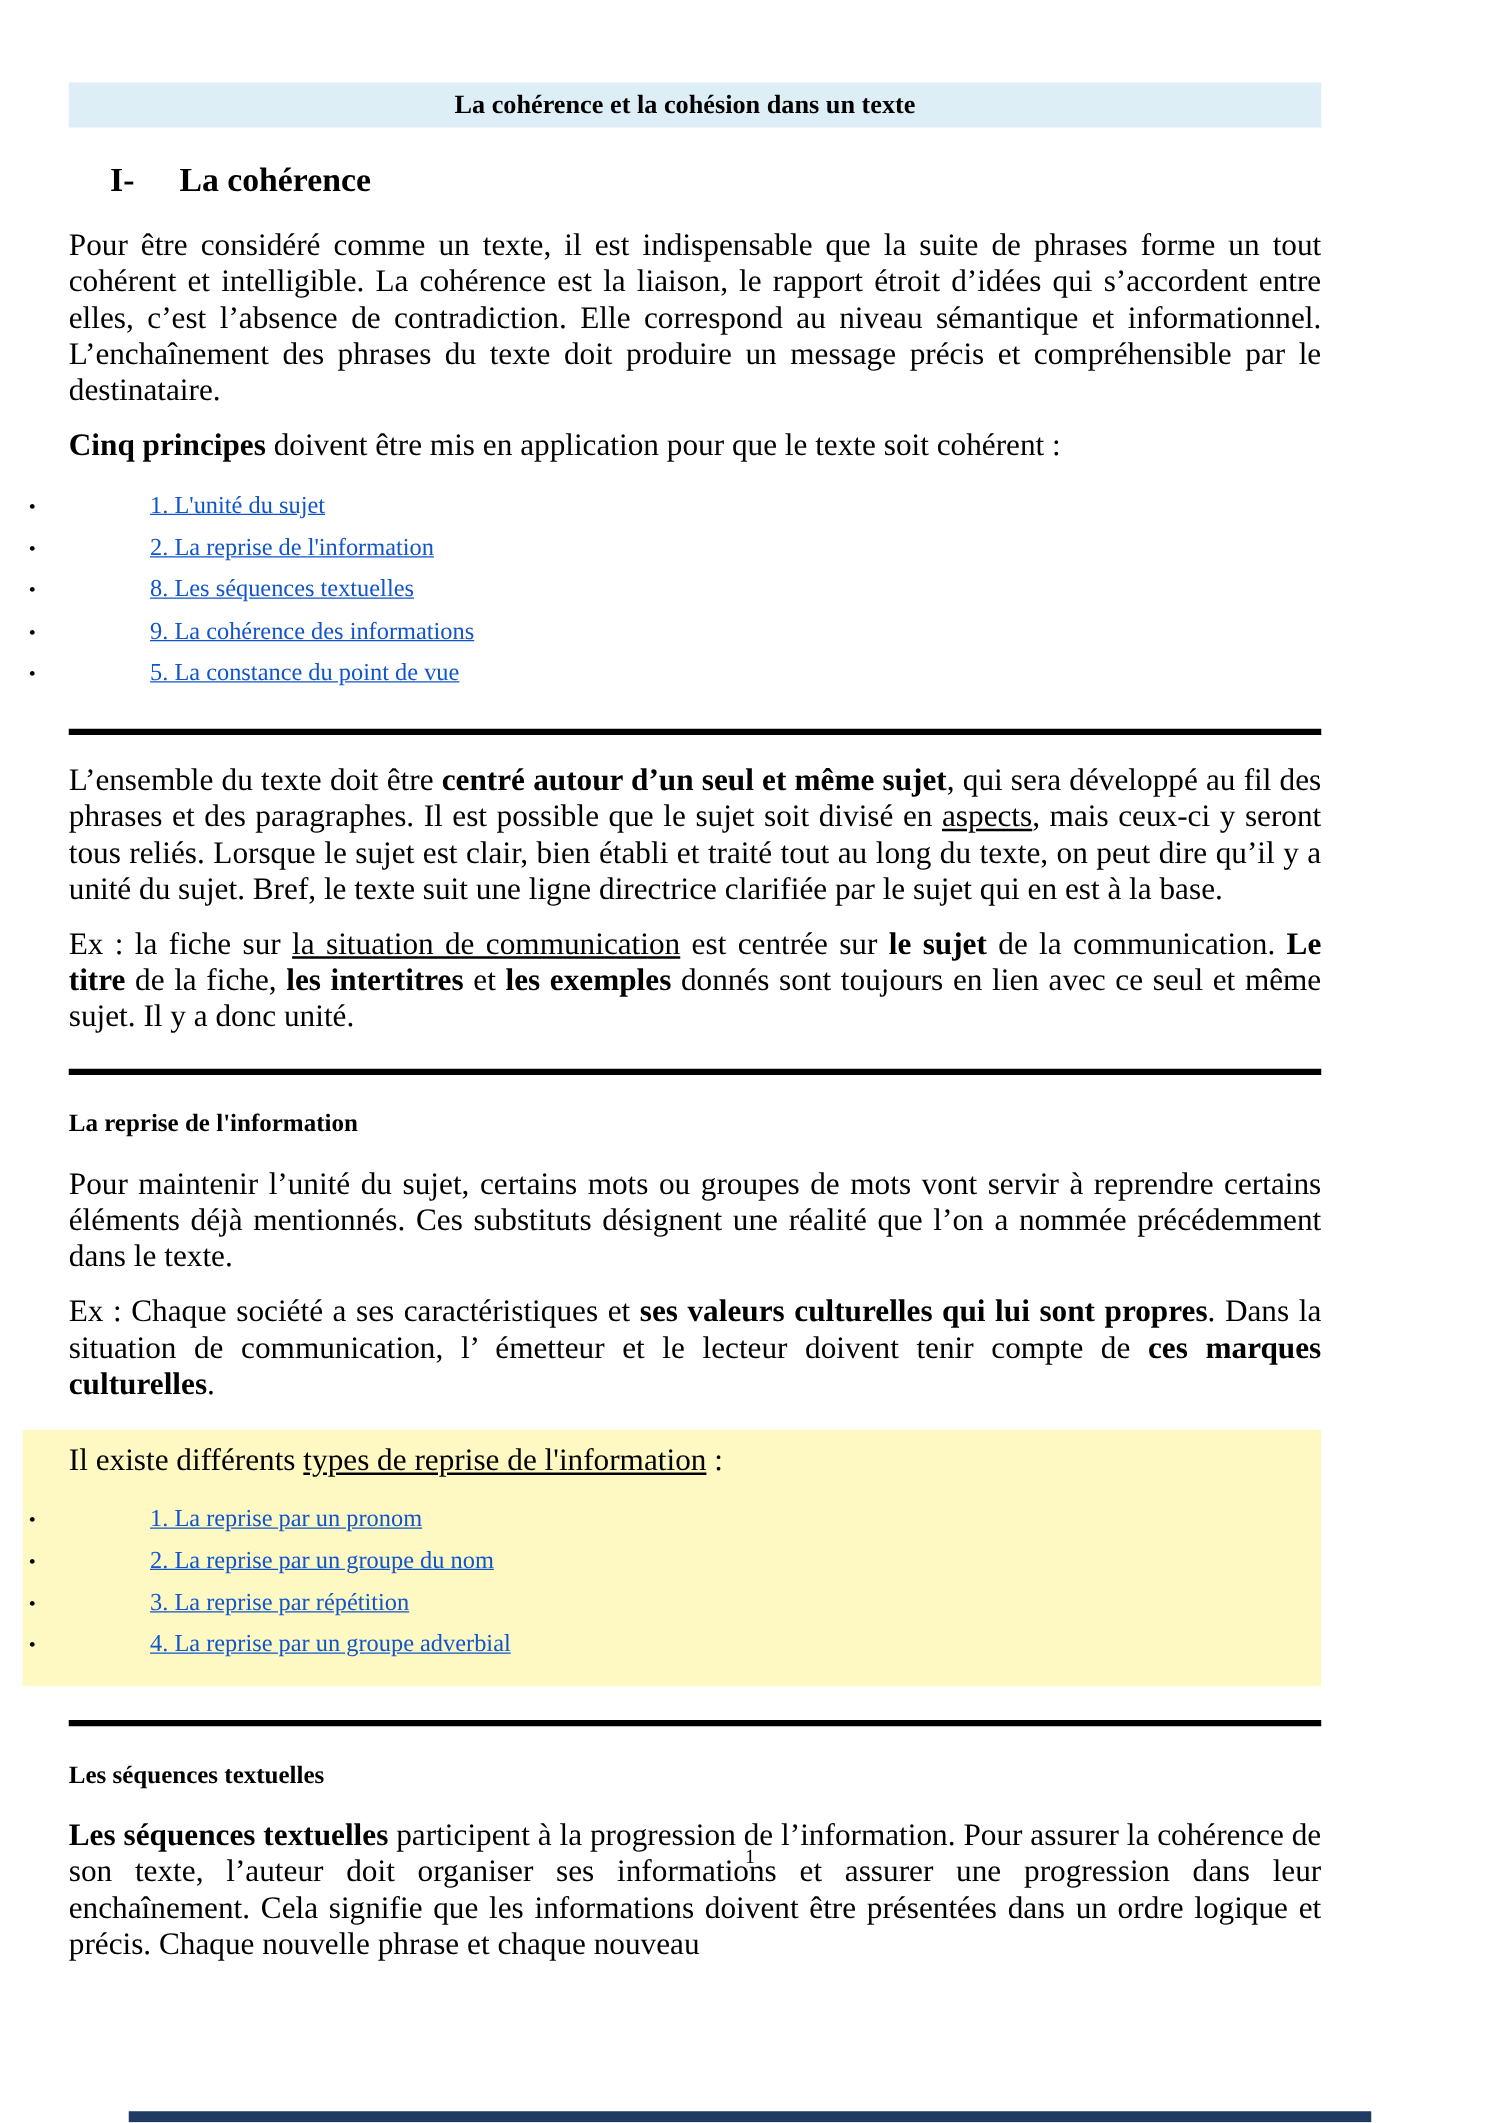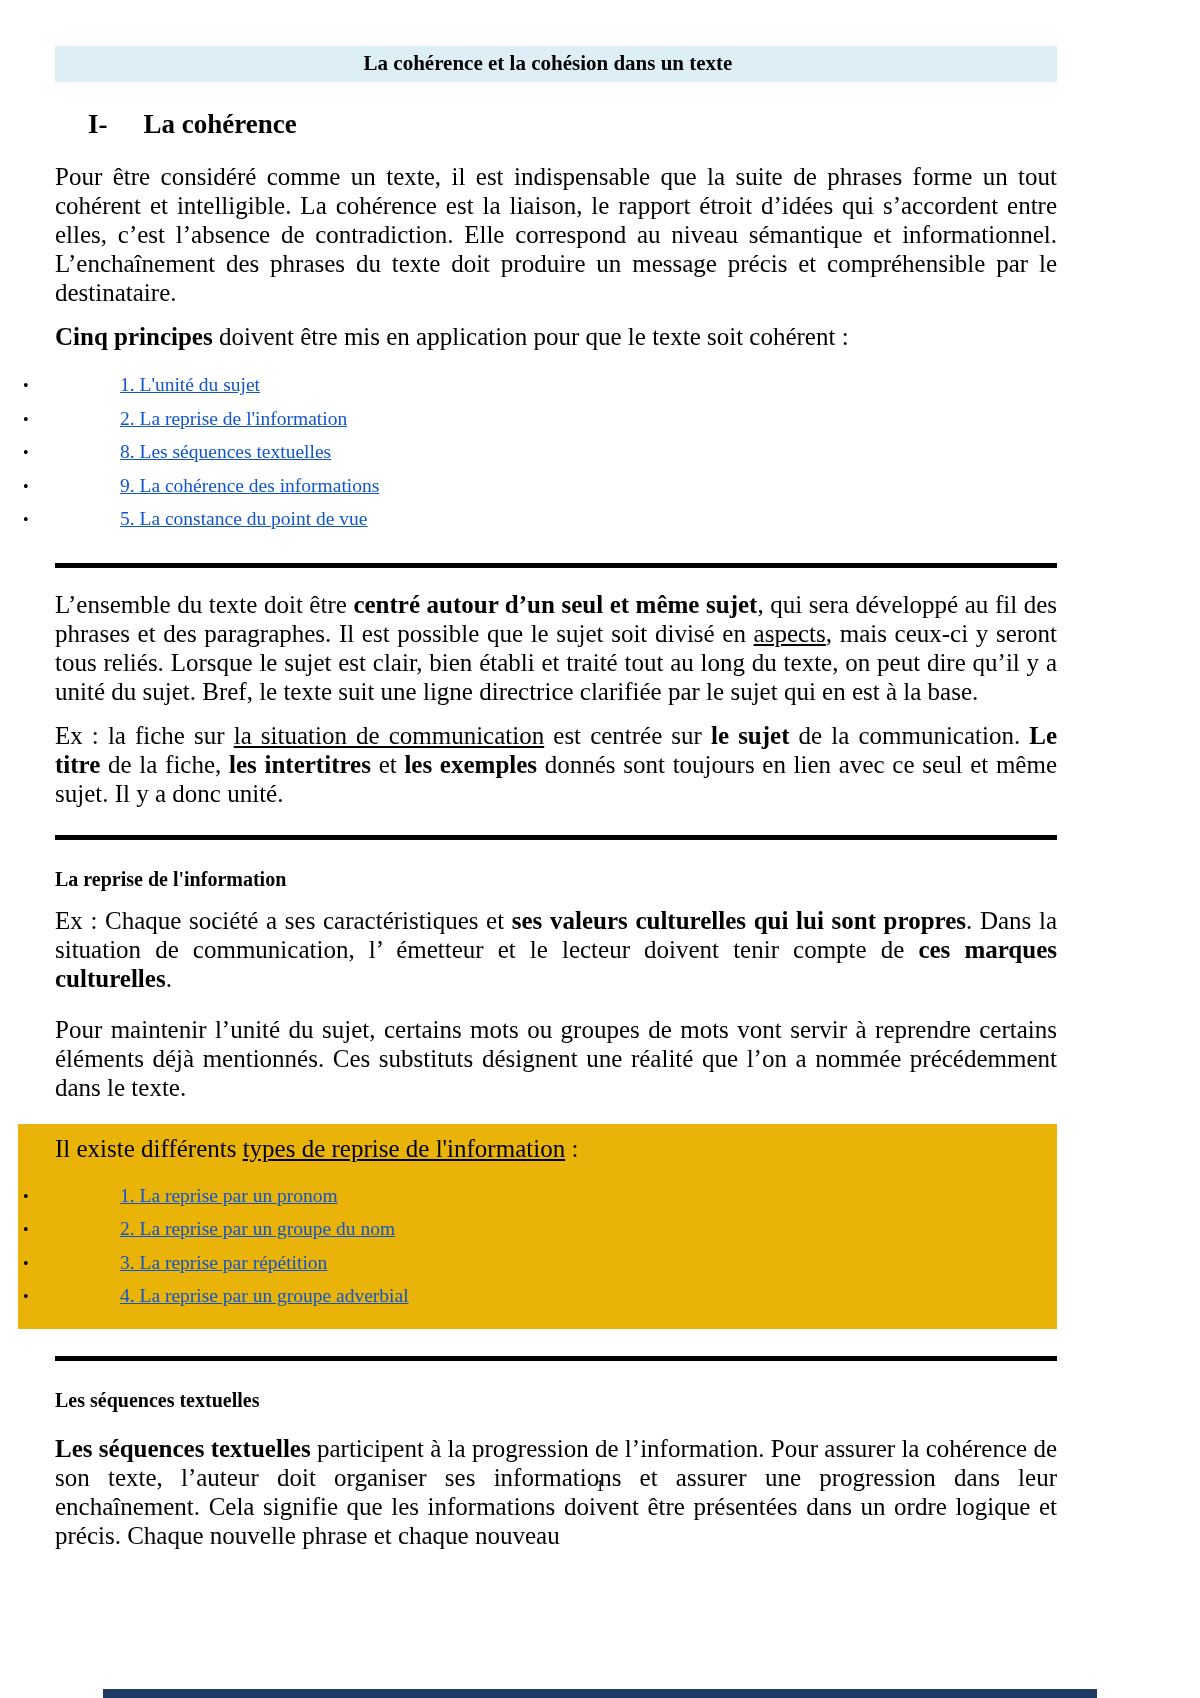--- a/index.html
+++ b/index.html
@@ -25,6 +25,7 @@
     font-weight: bold;
     font-size: 21px;
     padding: 5px 16px 6px 0;
+    margin-top: 20px;
   }
   .h1 {
     margin-top: 27px;

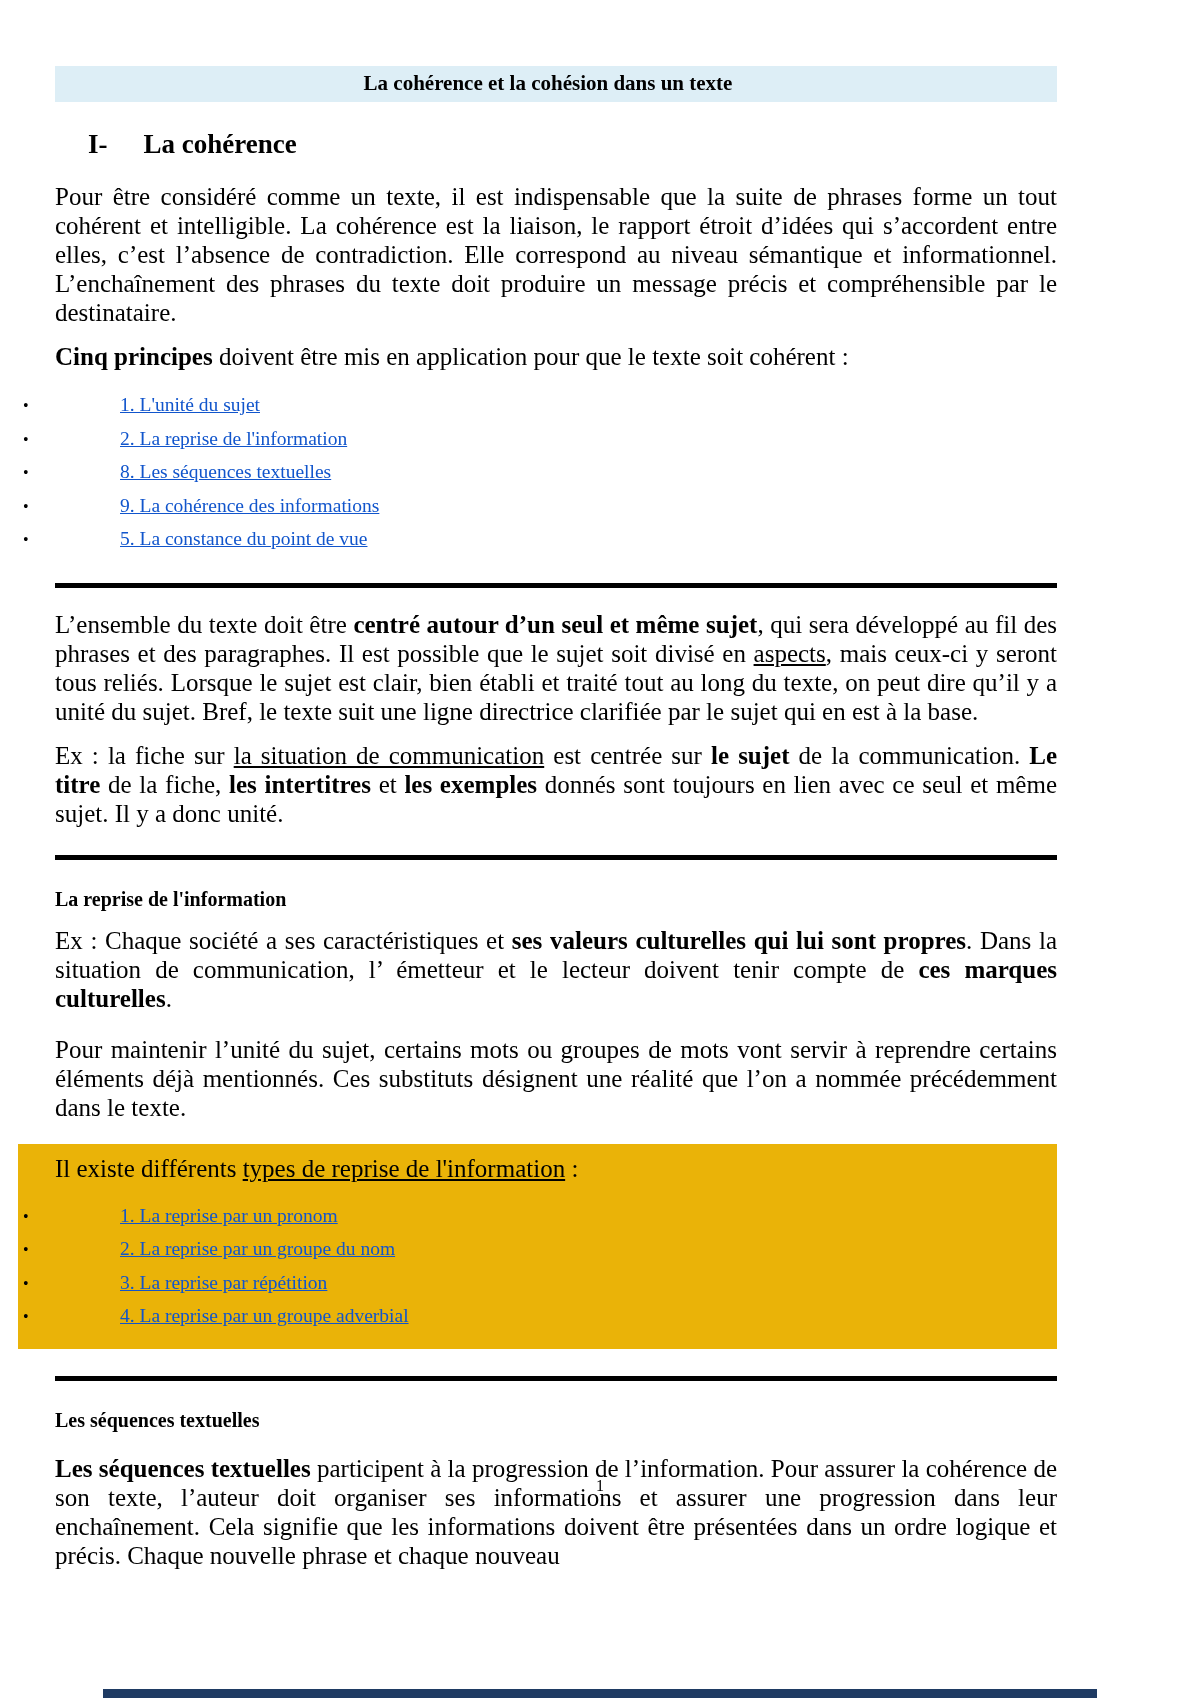--- a/index.html
+++ b/index.html
@@ -137,9 +137,9 @@
 
     <div class="h2">La reprise de l'information</div>
 
+    <p class="body first"><span>Pour maintenir l’unité du sujet, certains mots ou groupes de mots vont servir à reprendre certains éléments déjà mentionnés. Ces substituts désignent une réalité que l’on a nommée précédemment dans le texte.</span></p>
+
     <p class="body"><span>Ex : Chaque société a ses caractéristiques et </span><span class="b">ses valeurs culturelles qui lui sont propres</span><span>. Dans la situation de communication, l’ émetteur et le lecteur doivent tenir compte de </span><span class="b">ces marques culturelles</span><span>.</span></p>
-
-    <p class="body first"><span>Pour maintenir l’unité du sujet, certains mots ou groupes de mots vont servir à reprendre certains éléments déjà mentionnés. Ces substituts désignent une réalité que l’on a nommée précédemment dans le texte.</span></p>
 
     <div class="hl-block">
       <p class="body"><span>Il existe différents </span><span class="u">types de reprise de l'information</span><span> :</span></p>

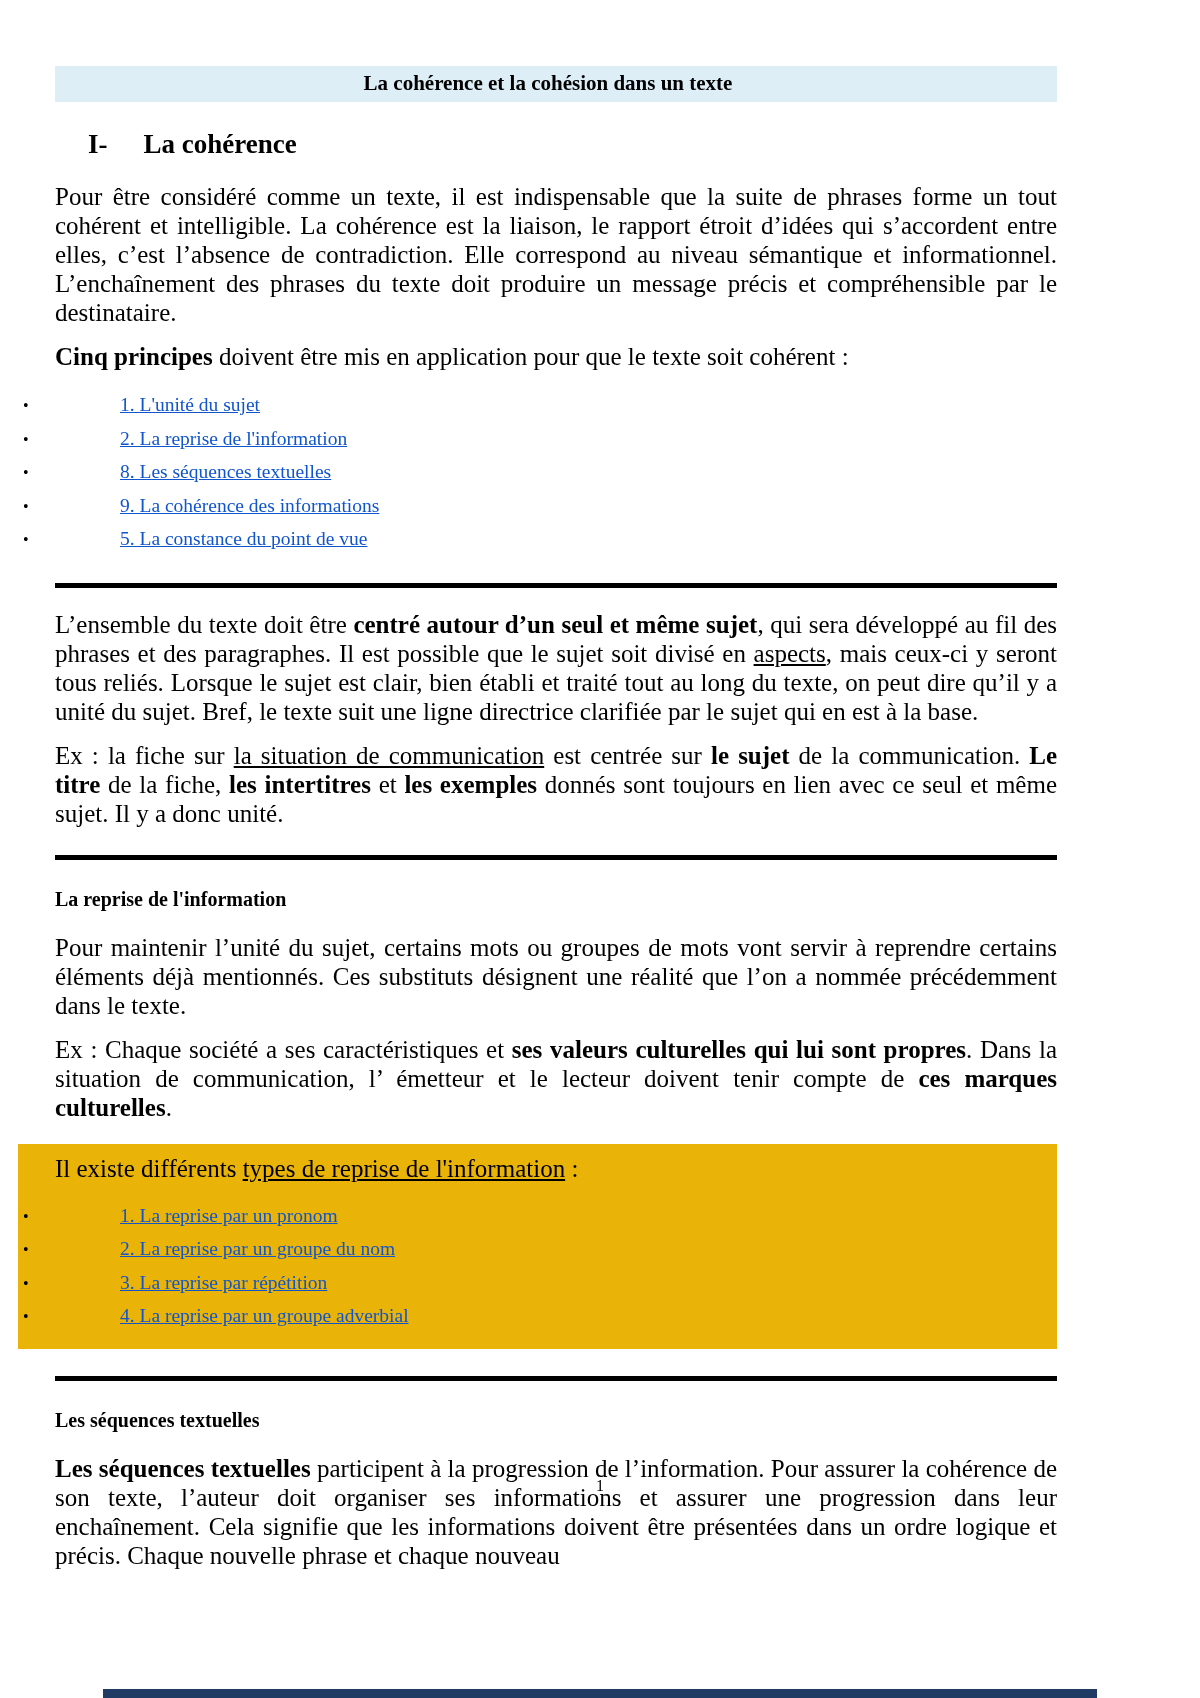--- a/index.html
+++ b/index.html
@@ -78,7 +78,7 @@
   .hl-block {
     margin-left: -37px;
     padding: 2px 0 16px 37px;
-    background: #eab308;
+    background: #fef9c3;
     margin-top: 22px;
   }
   .hl-block p.body { margin-top: 8px; }

